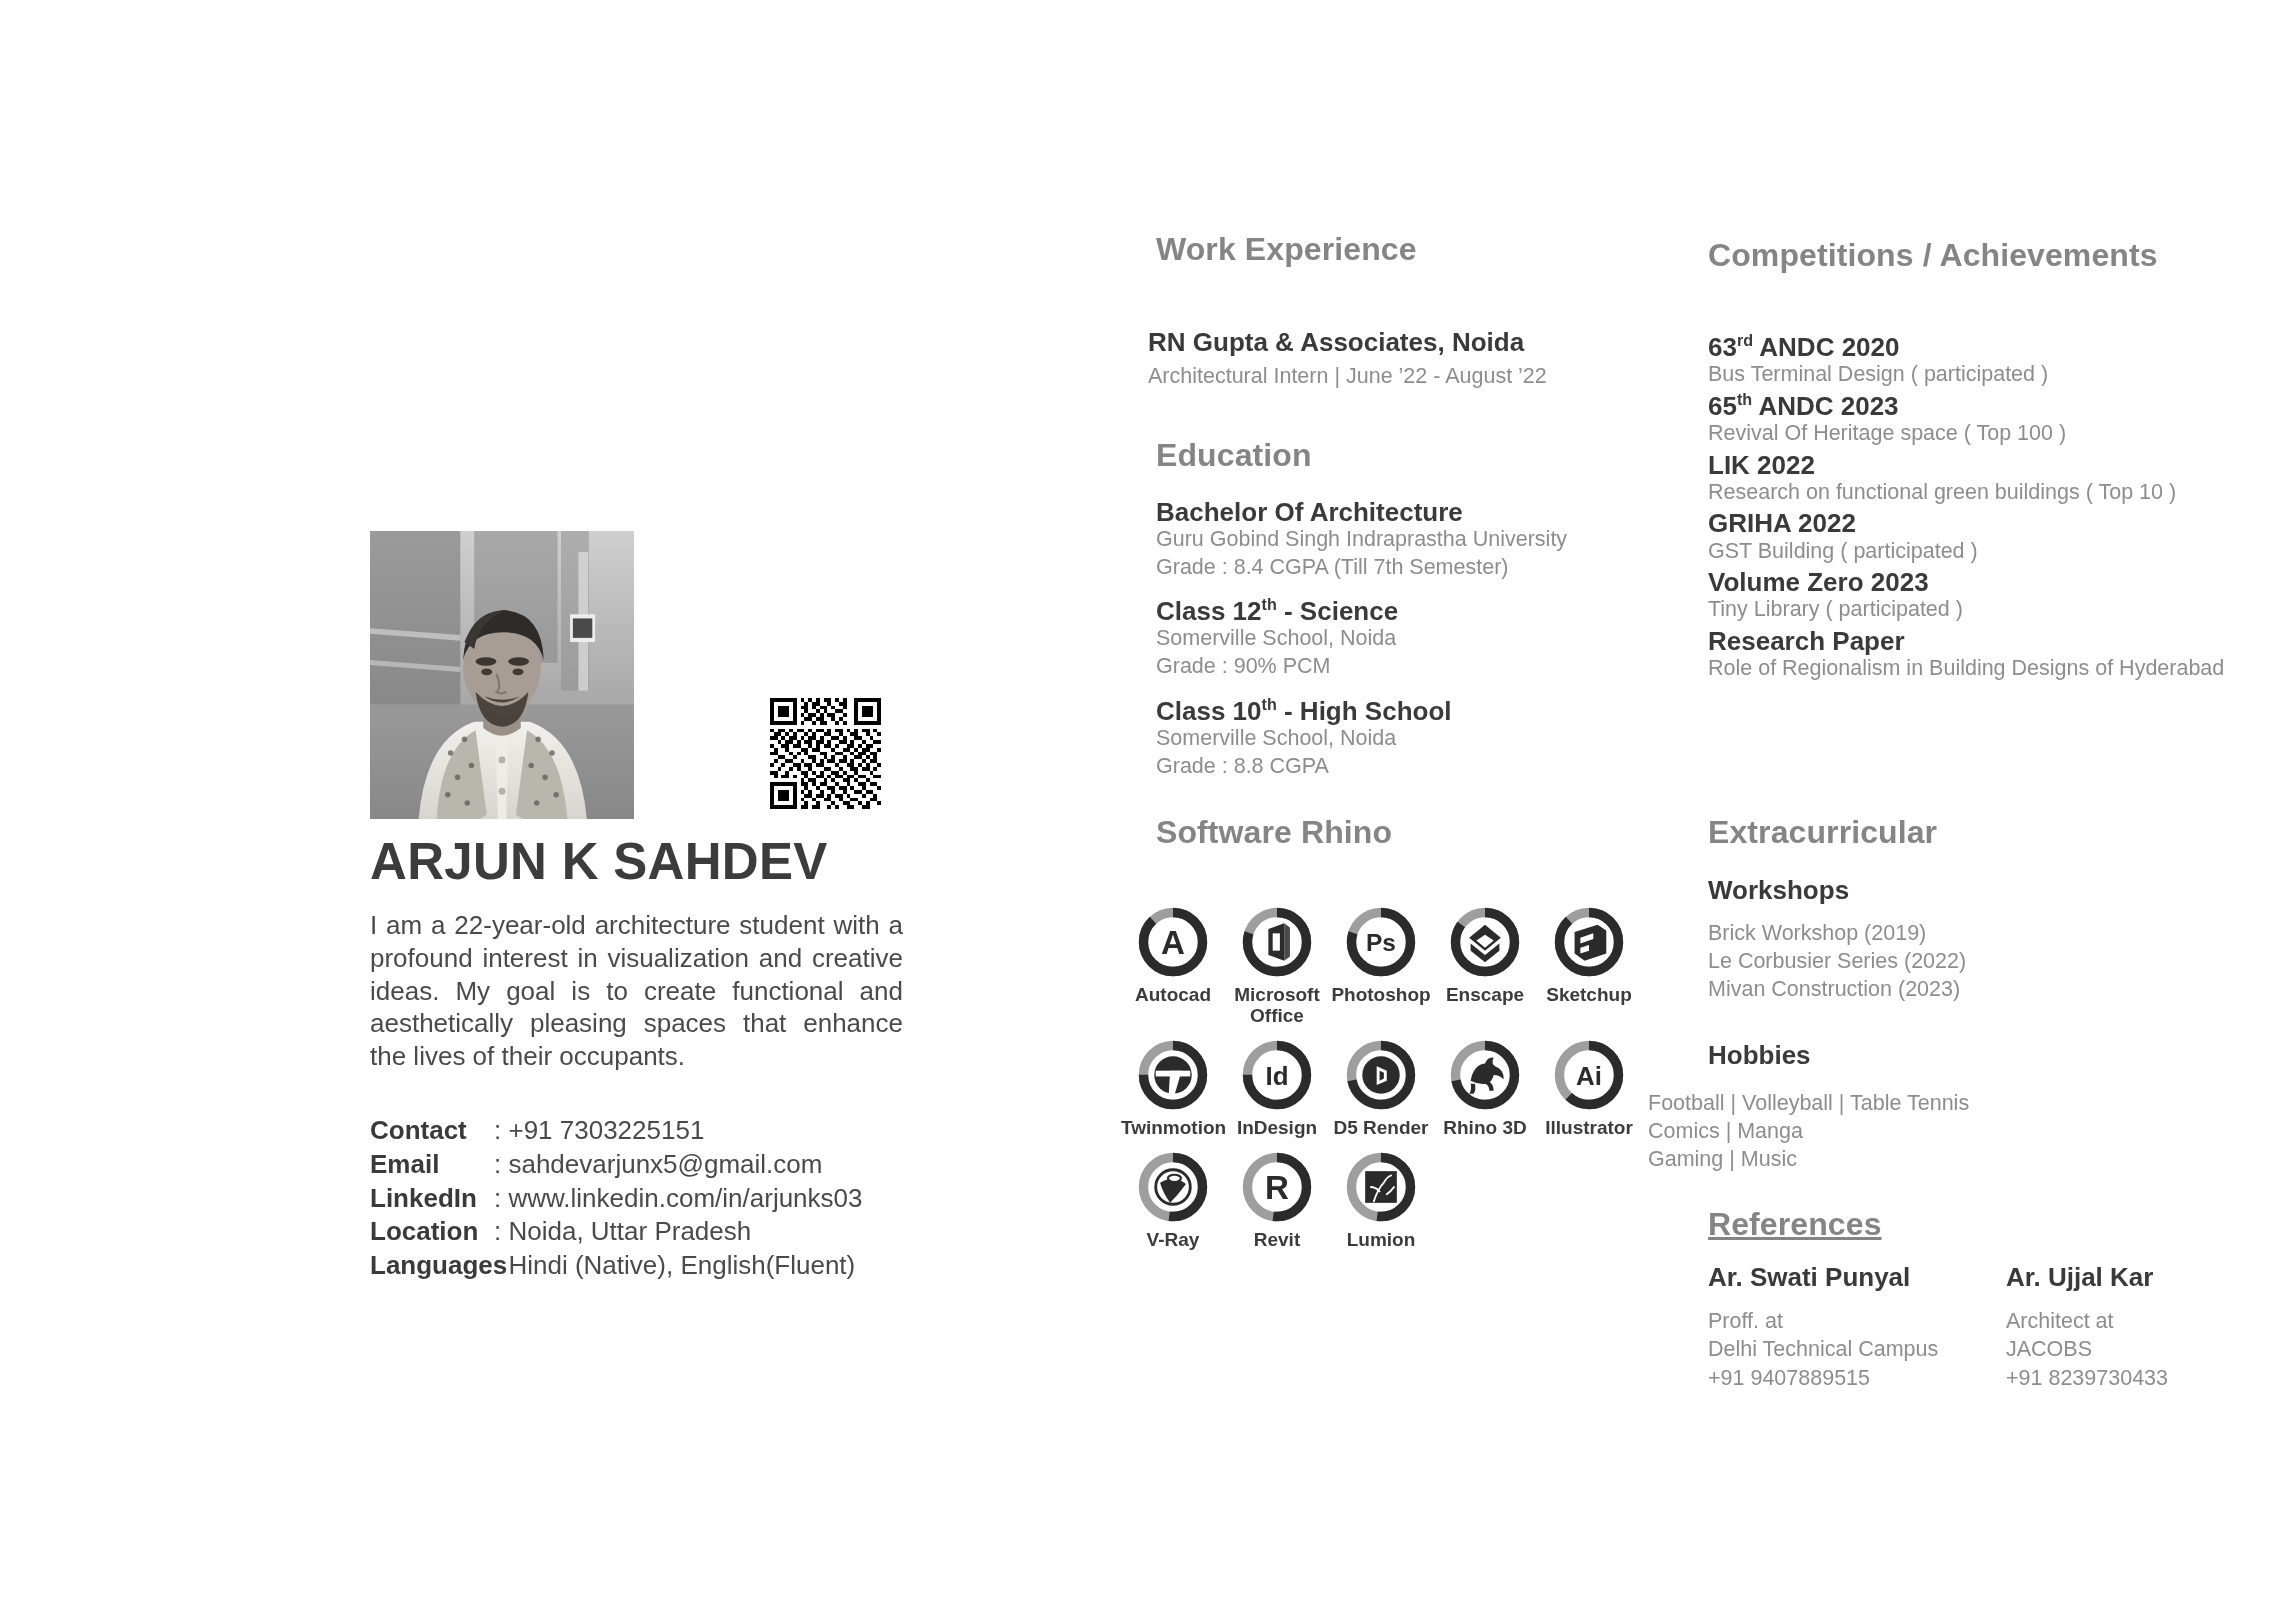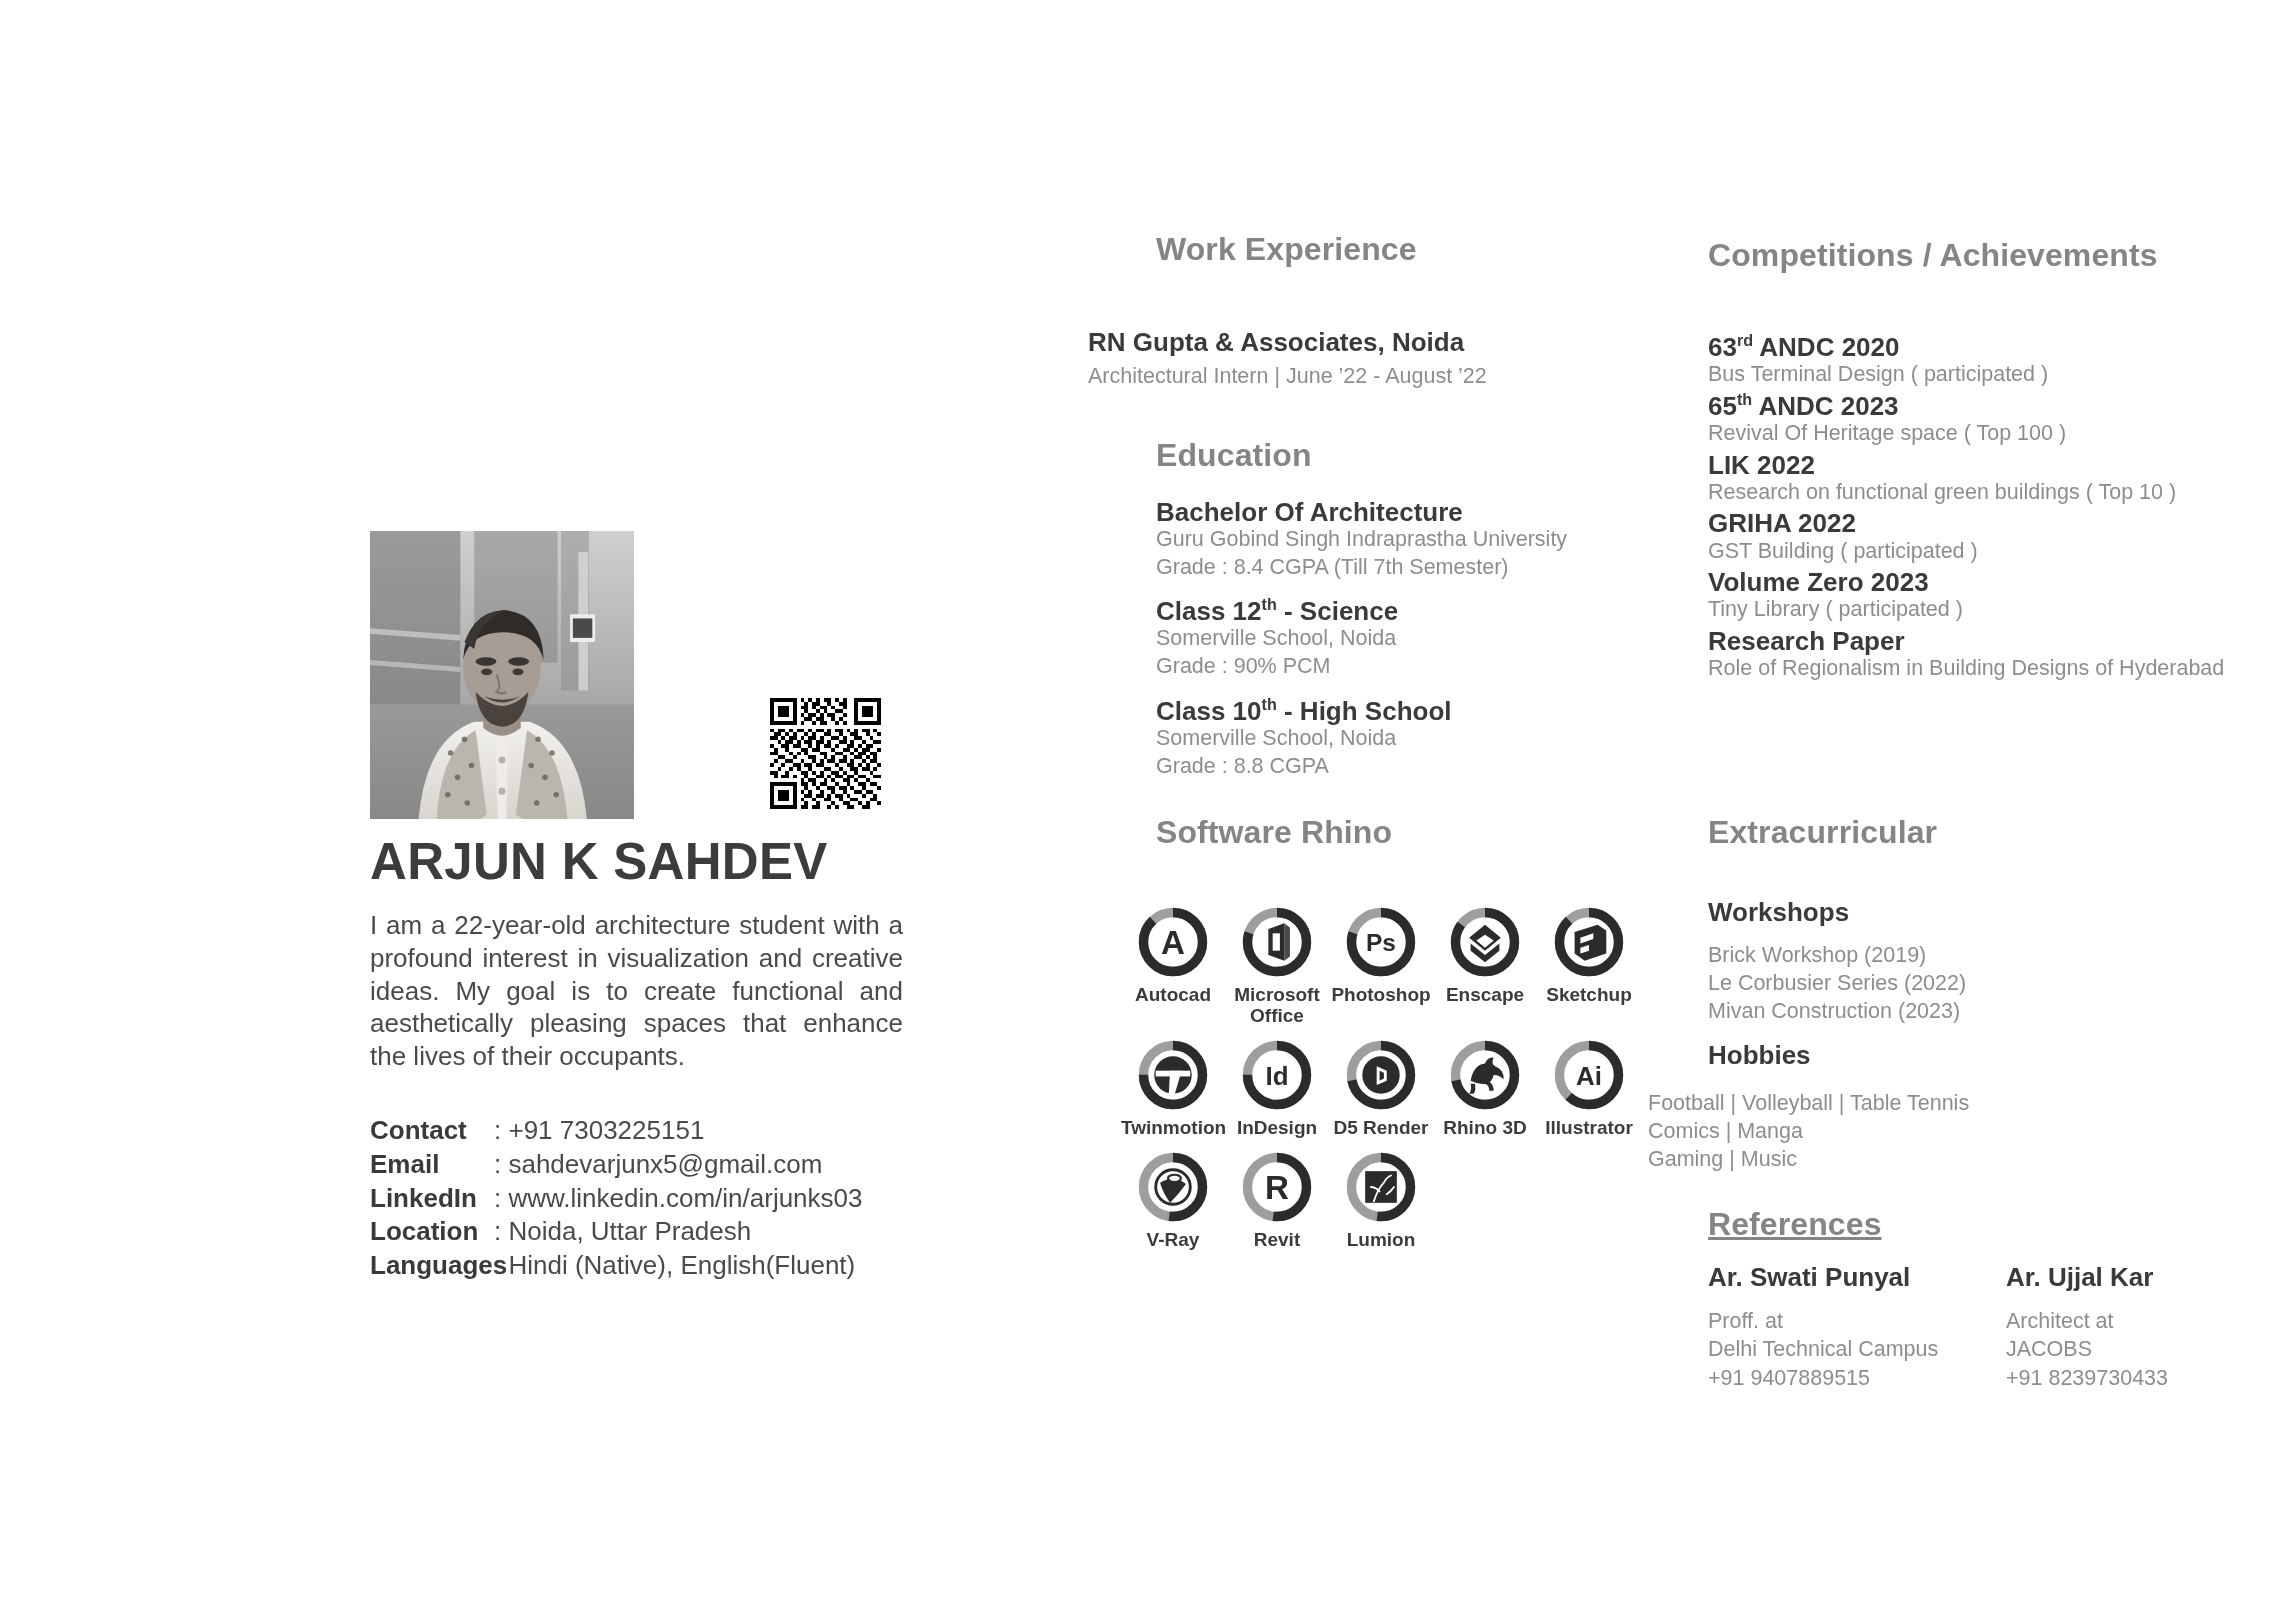--- a/index.html
+++ b/index.html
@@ -49,7 +49,7 @@
   .contact .v{font-weight:400;color:#4a4a4a;}
 
   #work-head{position:absolute;left:1156px;top:233px;}
-  #work-item{position:absolute;left:1088px;top:328px;width:486px;}
+  #work-item{position:absolute;left:1148px;top:328px;width:486px;}
   #edu-head{position:absolute;left:1156px;top:439px;}
   #edu-list{position:absolute;left:1156px;top:498px;width:486px;}
   #soft-head{position:absolute;left:1156px;top:816px;}

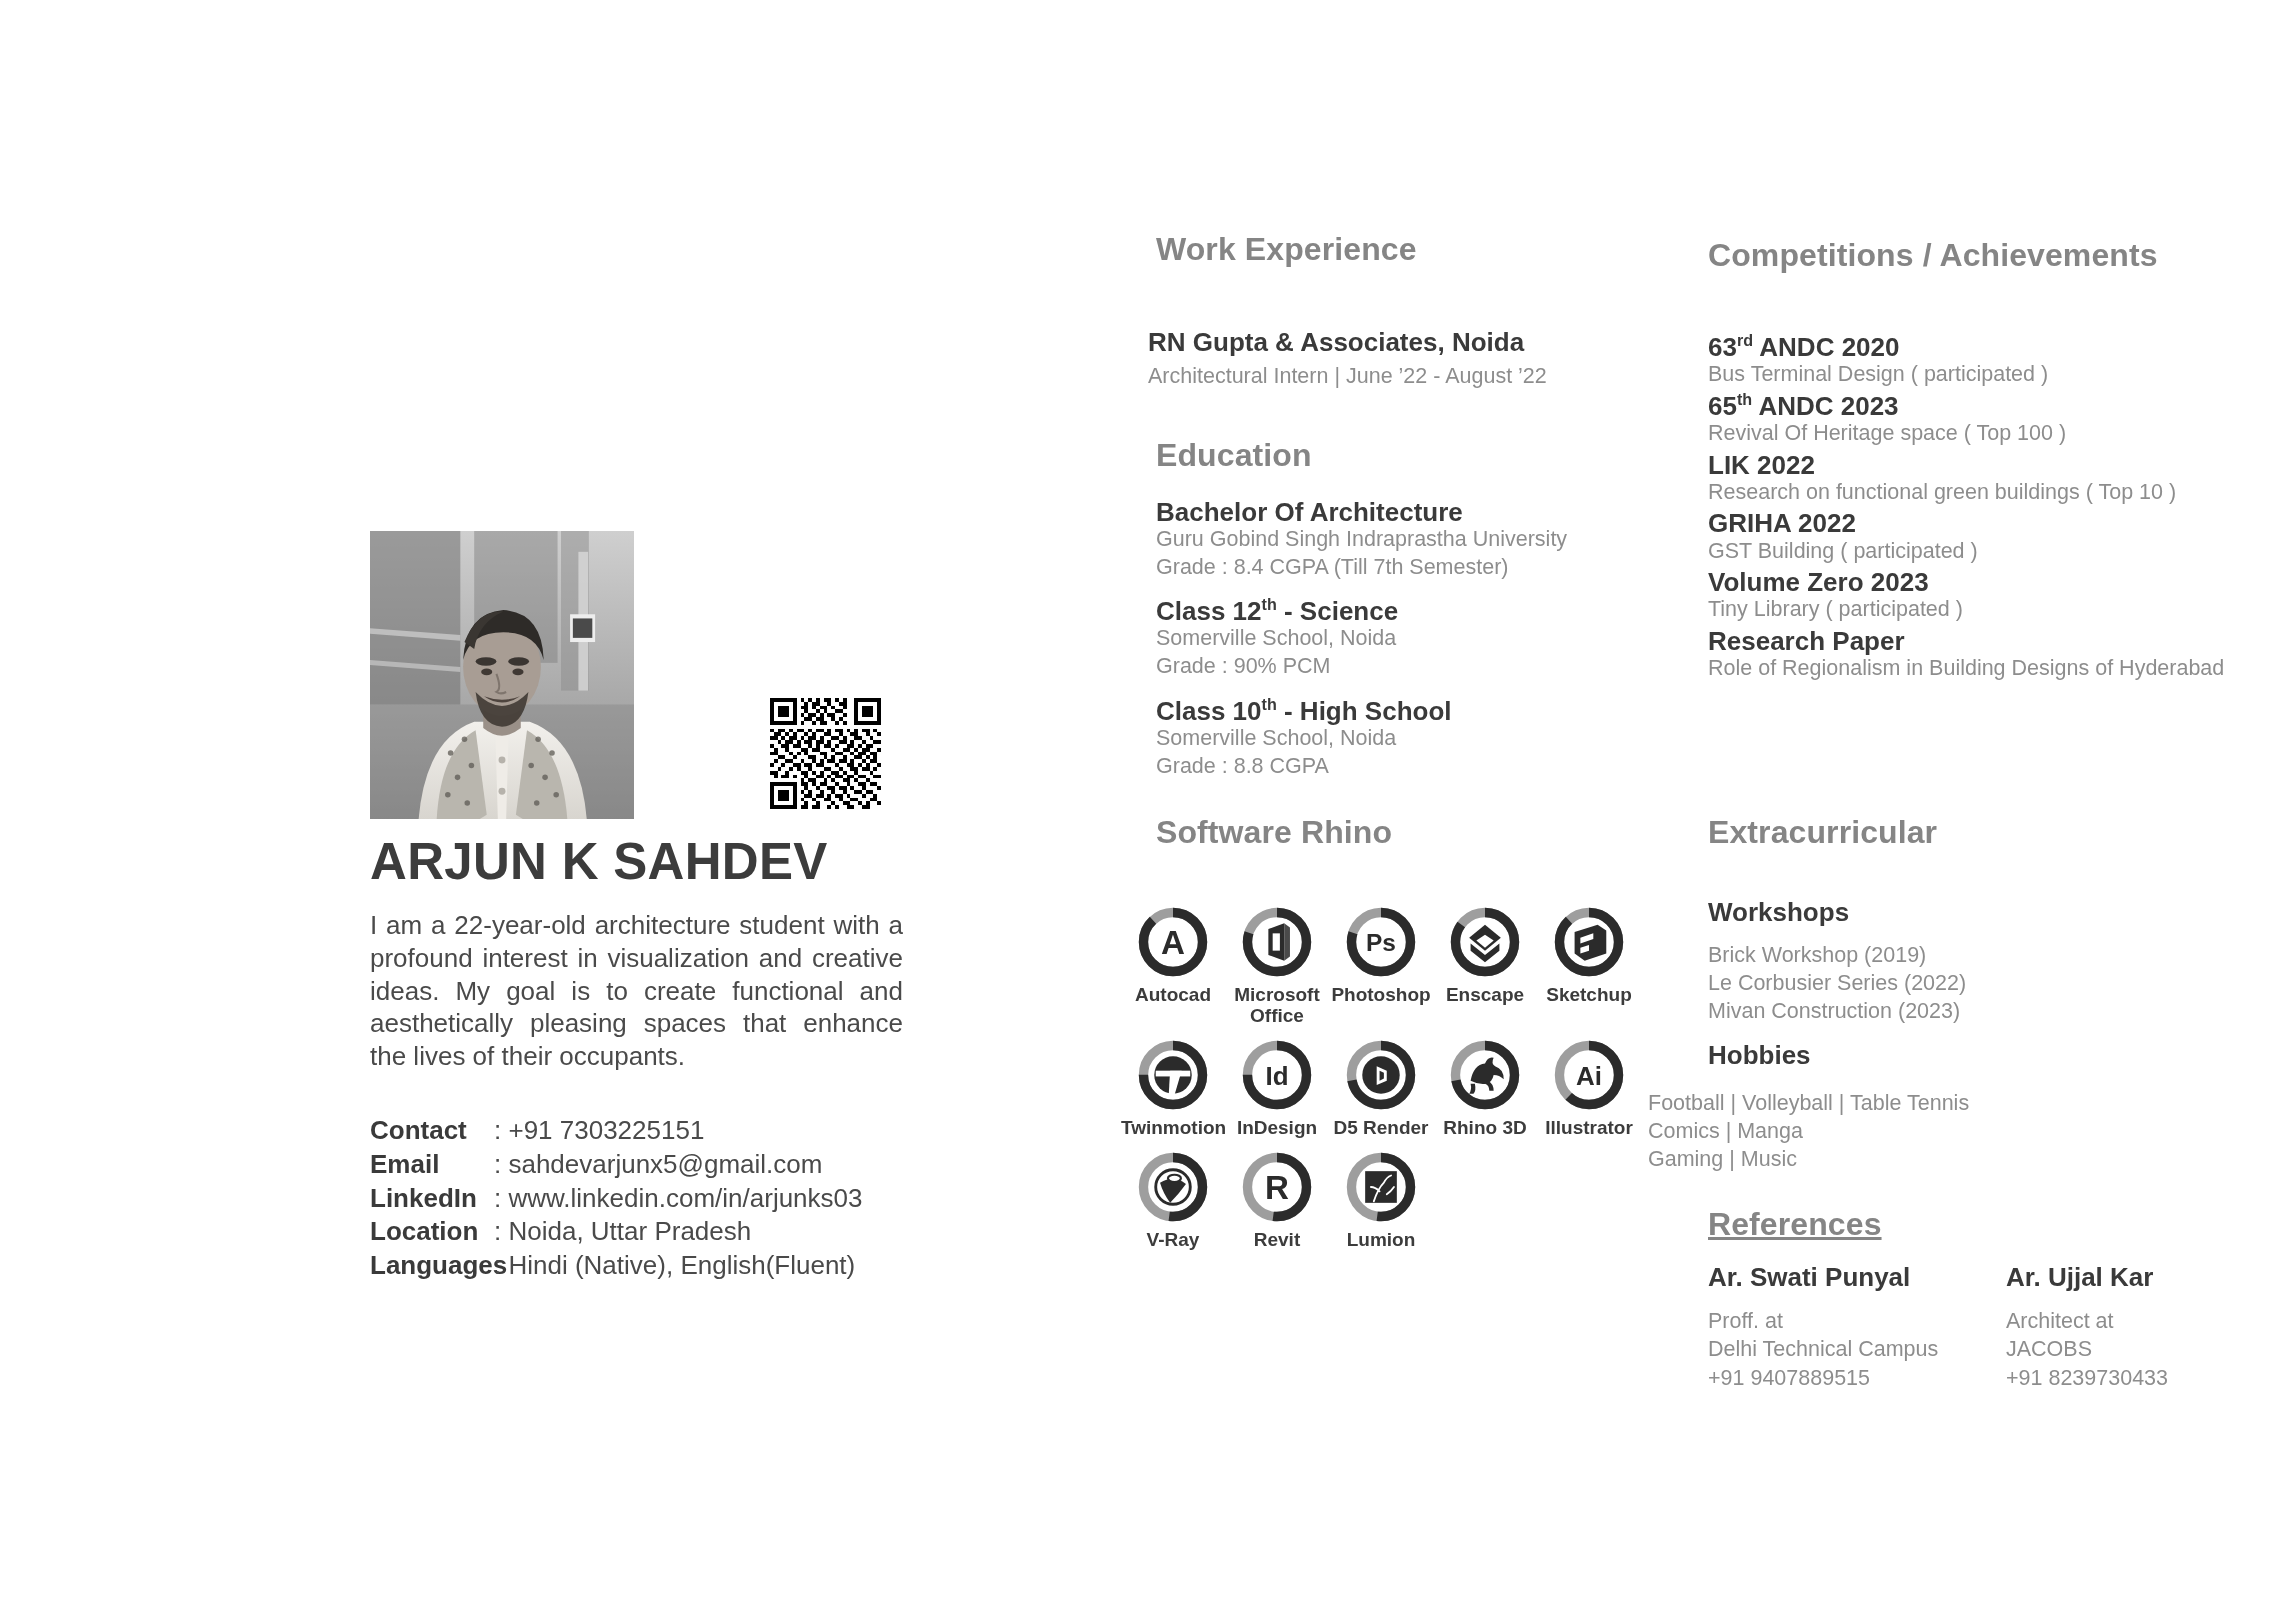--- a/index.html
+++ b/index.html
@@ -76,7 +76,7 @@
   .comp-entry .item-sub{font-size:21.5px;}
 
   #extra-head{position:absolute;left:1708px;top:816px;}
-  #work-shop{position:absolute;left:1708px;top:898px;width:541px;}
+  #work-shop{position:absolute;left:1708px;top:876px;width:541px;}
   #hob-head{position:absolute;left:1708px;top:1041px;}
   #hob-list{position:absolute;left:1648px;top:1090px;width:541px;}
   #ref-head{position:absolute;left:1708px;top:1208px;text-decoration:underline;}

